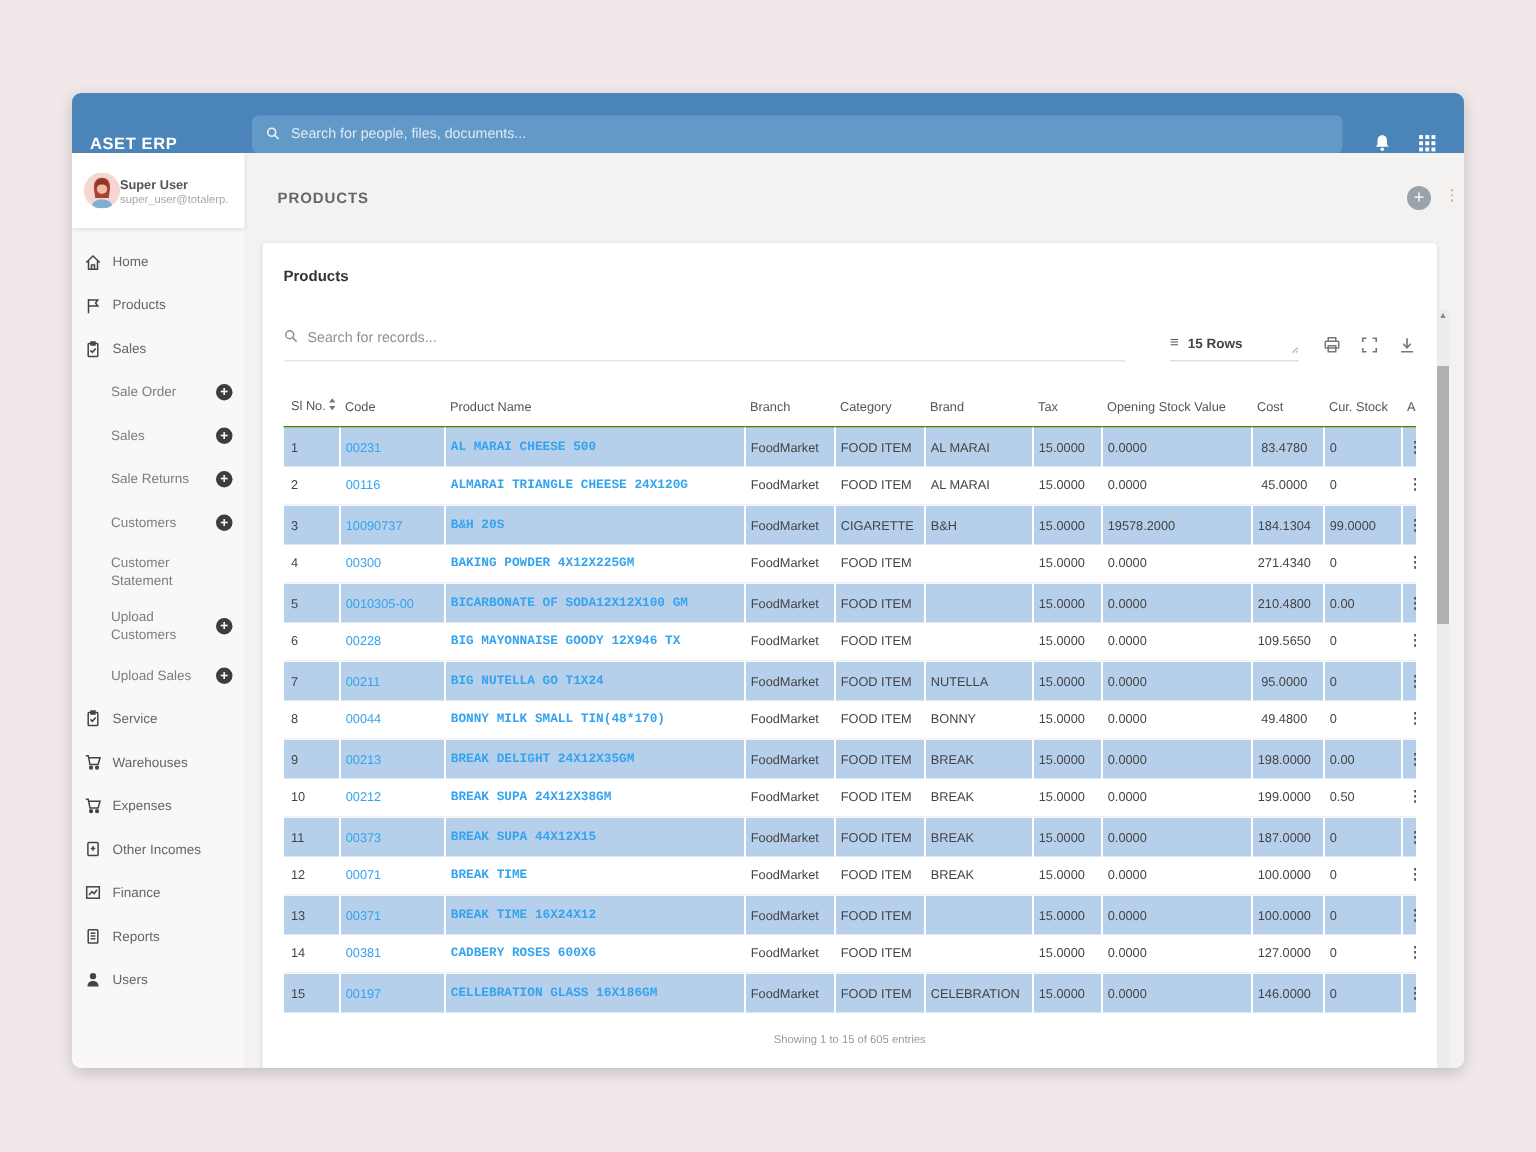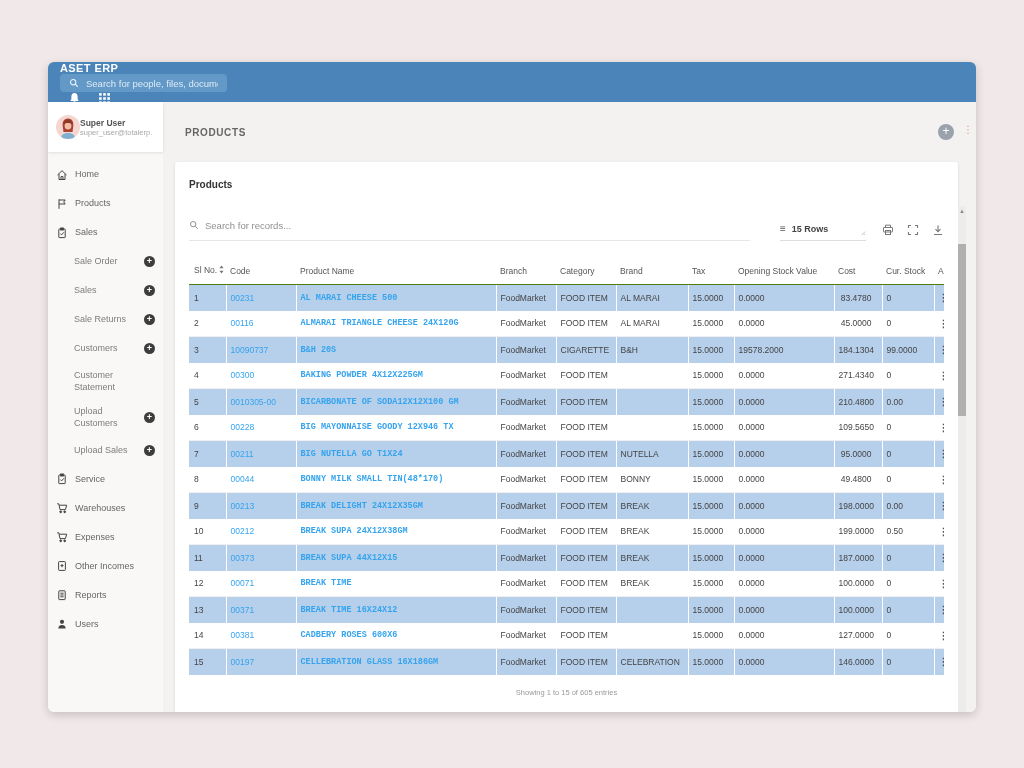--- a/index.html
+++ b/index.html
@@ -11,7 +11,7 @@
          box-shadow:0 3px 10px rgba(0,0,0,.18); }
 
   
-  .topbar { height:40px; background:#4a84b8; display:flex; align-items:flex-start; padding:0 12px;flex-direction:column; }
+  .topbar { height:40px; background:#4a84b8; display:flex; align-items:flex-end; padding:0 12px; }
   .brand { color:#fff; font-weight:bold; font-size:11px; letter-spacing:.4px; width:108px; flex-shrink:0; }
   .topsearch { flex:1; height:25px; background:#6399c7; border-radius:4px;
                display:flex; align-items:center; padding:0 9px; gap:7px; margin-right:12px; }

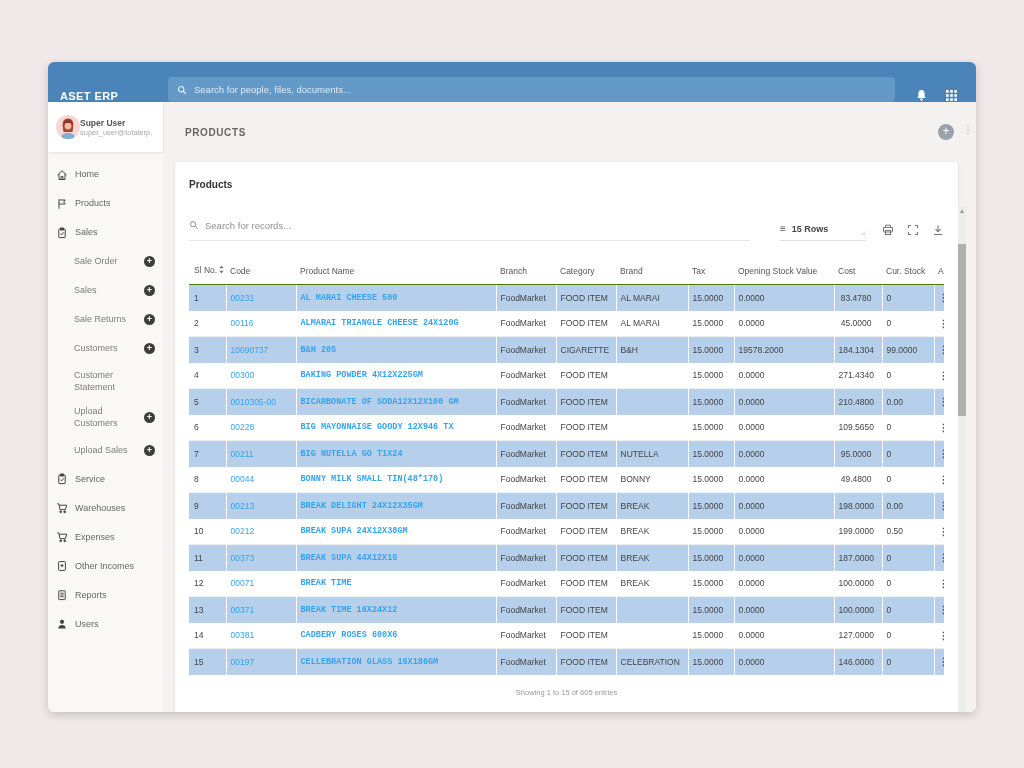--- a/index.html
+++ b/index.html
@@ -246,6 +246,15 @@
           <div class="mitem">
             <span class="micon">
               <svg width="12" height="12" viewBox="0 0 12 12" fill="none" stroke="#444" stroke-width="1">
+                <rect x="1.8" y="2.2" width="8.4" height="7.6"></rect>
+                <path d="M3.3 7.6 L5.3 5.4 L6.8 6.7 L8.6 4.2"></path>
+              </svg>
+            </span>
+            <span class="mlabel">Finance</span>
+          </div>
+          <div class="mitem">
+            <span class="micon">
+              <svg width="12" height="12" viewBox="0 0 12 12" fill="none" stroke="#444" stroke-width="1">
                 <rect x="2.8" y="1.8" width="6.4" height="8.8" rx=".5"></rect>
                 <path d="M4.4 4.2 H7.6 M4.4 6 H7.6 M4.4 7.8 H7.6"></path>
               </svg>

